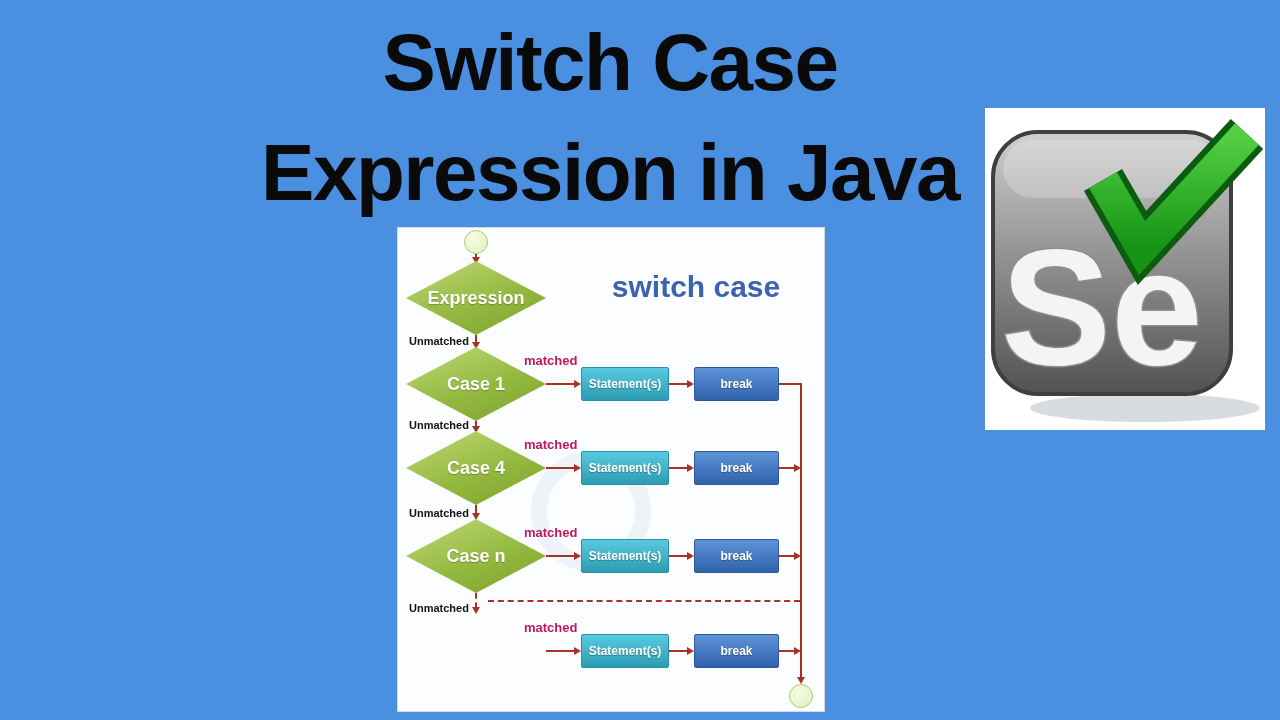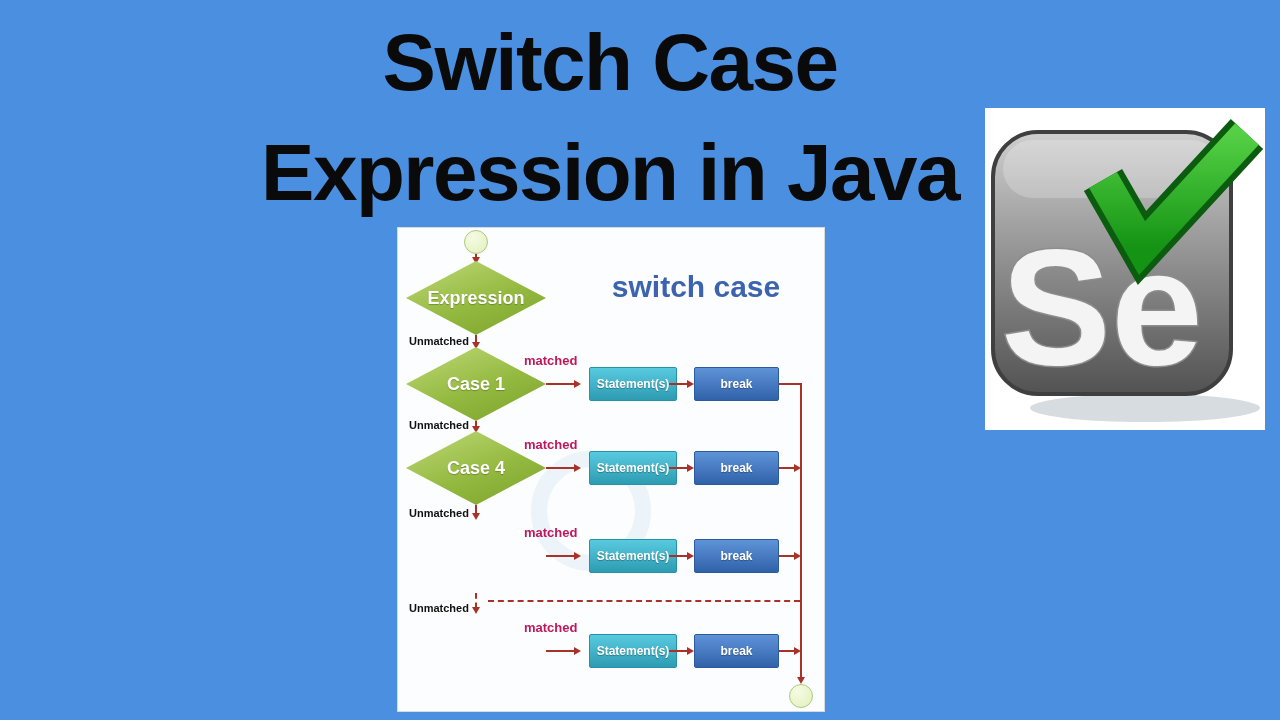--- a/index.html
+++ b/index.html
@@ -35,7 +35,7 @@
   .box{width:88px;height:34px;display:flex;align-items:center;justify-content:center;
     color:#fff;font-weight:bold;font-size:12px;text-shadow:0 1px 1px rgba(0,0,0,0.3);
     border-radius:2px;box-sizing:border-box;}
-  .box-statement{background:linear-gradient(180deg,#58cadf 0%,#2d9cb2 100%);border:1px solid #2792a7;margin-left:8px;}
+  .box-statement{background:linear-gradient(180deg,#58cadf 0%,#2d9cb2 100%);border:1px solid #2792a7;}
   .box-break{width:85px;background:linear-gradient(180deg,#5f93d8 0%,#3062aa 100%);border:1px solid #2b5a9e;}
 
   .lbl-unmatched{font-size:11px;font-weight:bold;color:#111;}

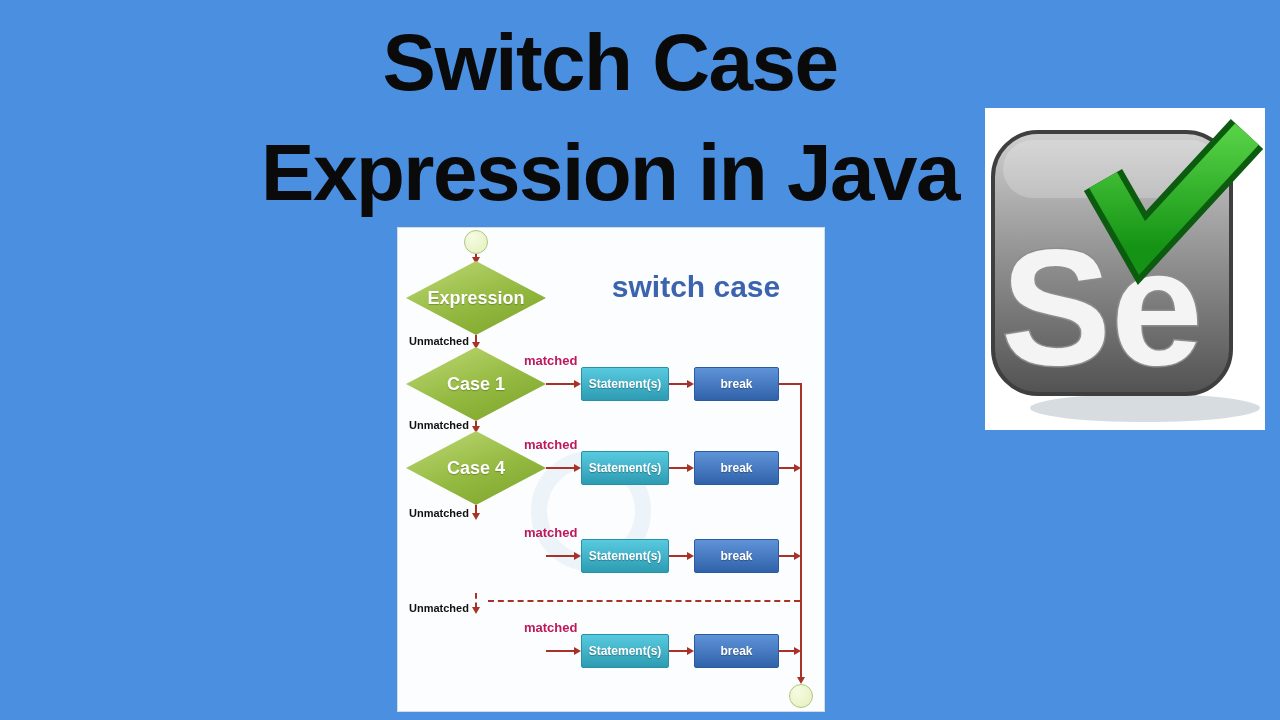--- a/index.html
+++ b/index.html
@@ -137,6 +137,9 @@
     <div class="fc ah-d" style="left:74px;top:285px;"></div>
 
     <div class="fc lbl-unmatched" style="left:11px;top:279px;">Unmatched</div>
+    <div class="fc diamond" style="left:8px;top:291px;">
+      <span>Case n</span>
+    </div>
     <div class="fc lbl-matched" style="left:126px;top:297px;">matched</div>
     <div class="fc shaft-h" style="left:148px;top:327px;width:28px;"></div>
     <div class="fc ah-r" style="left:176px;top:324px;"></div>

